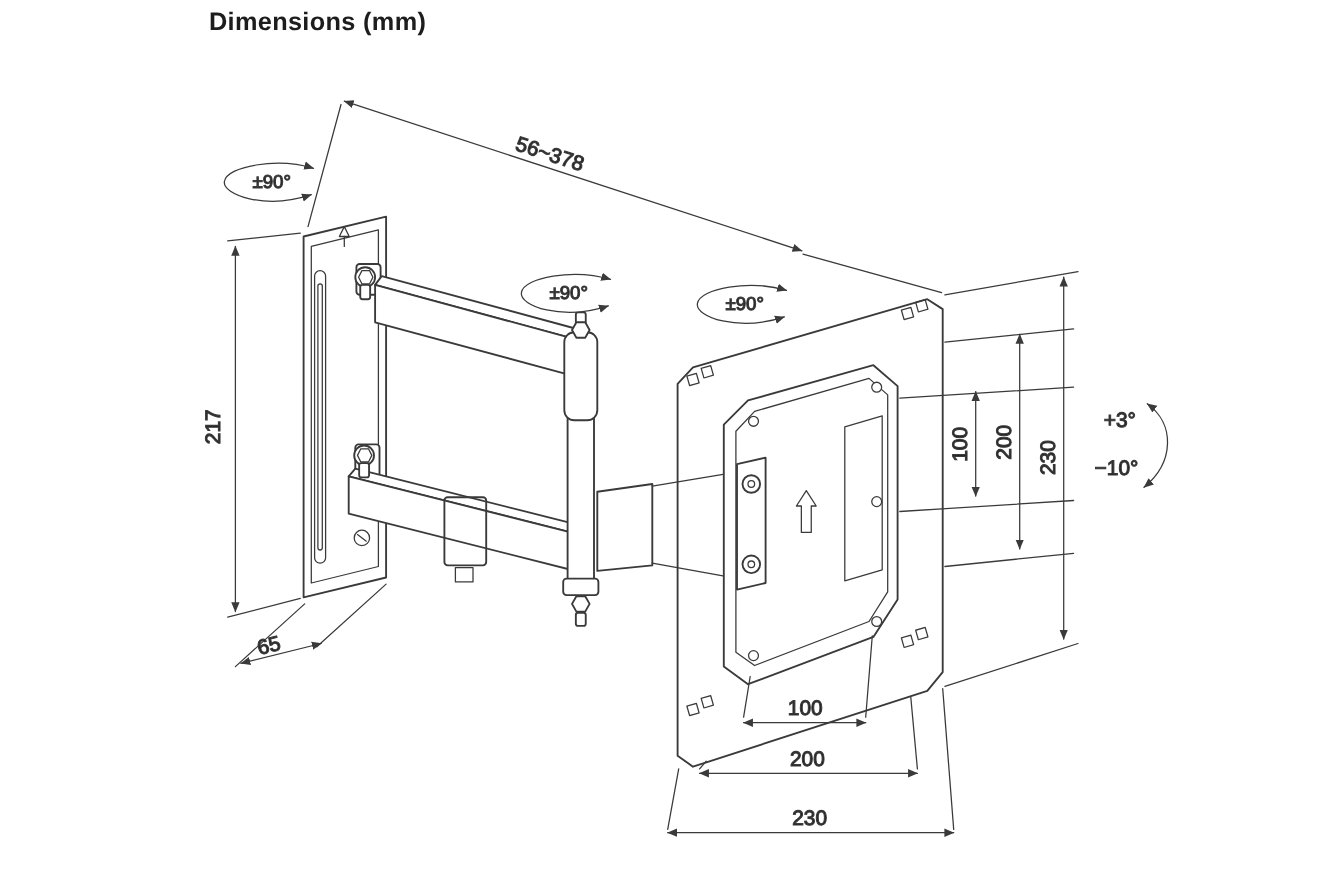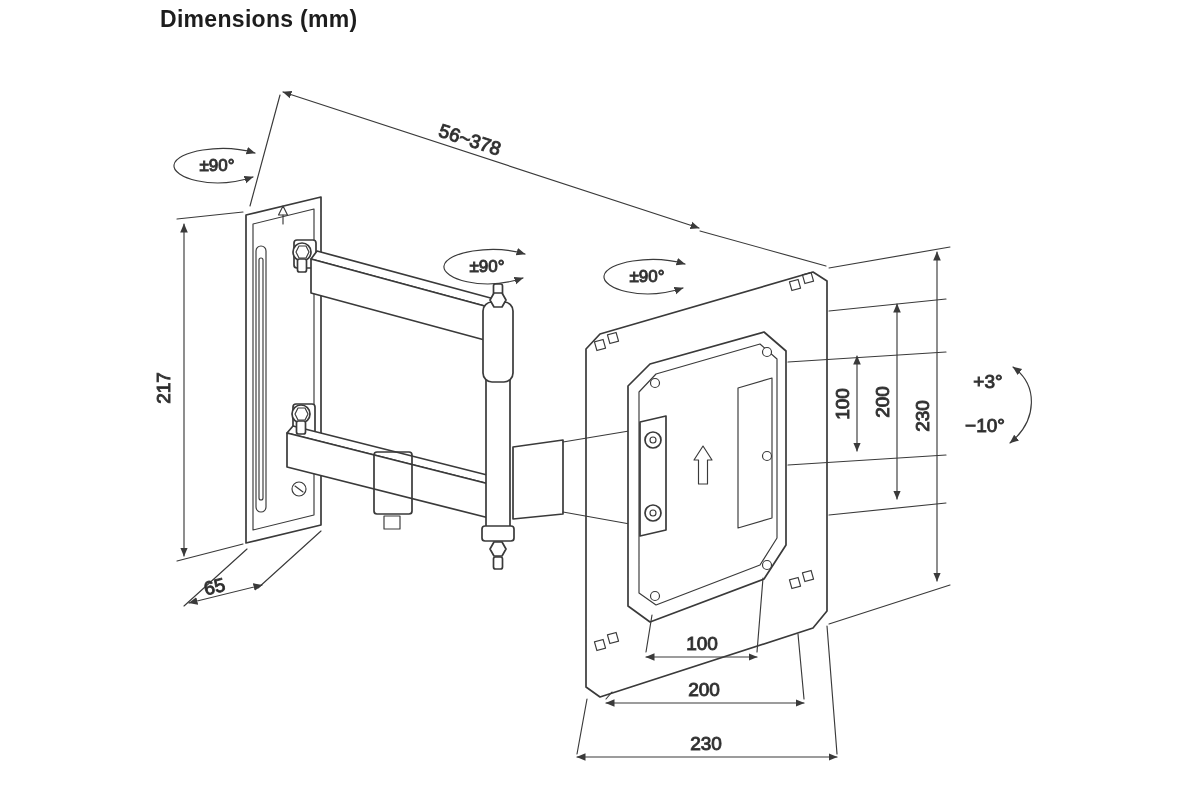--- a/index.html
+++ b/index.html
@@ -4,7 +4,7 @@
 <style>
   html,body{margin:0;padding:0;background:#ffffff;}
   body{width:1200px;height:800px;overflow:hidden;}
-  .canvas{position:relative;width:1000px;height:800px;background:#fff;}
+  .canvas{position:relative;width:1000px;height:800px;background:#fff;padding-left:30px;}
   svg{display:block;}
   .ln{fill:#ffffff;stroke:#3a3a3a;stroke-width:1.7;stroke-linejoin:round;stroke-linecap:round;}
   .nf{fill:none;}

